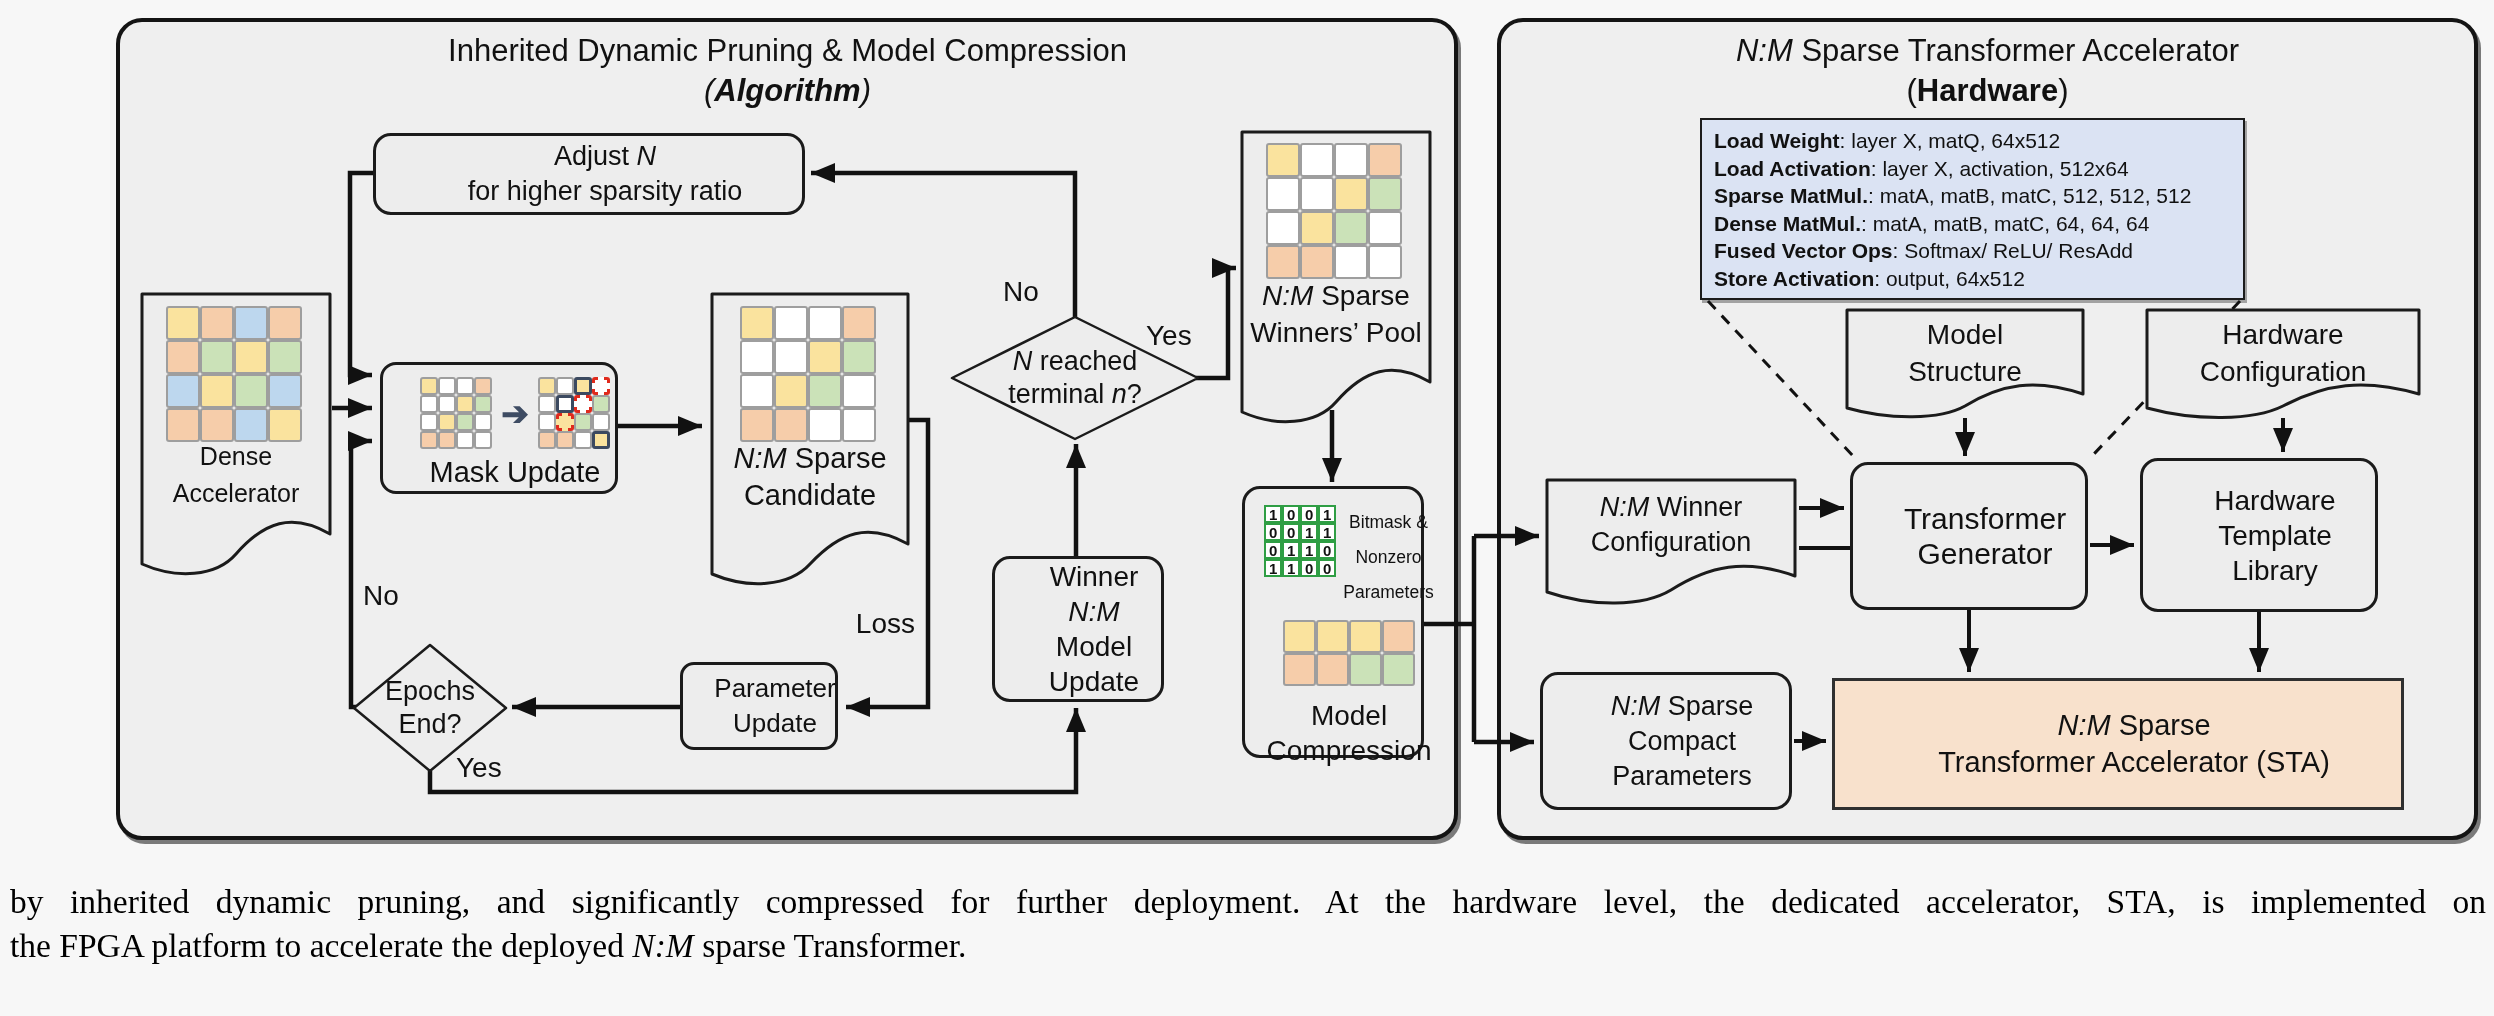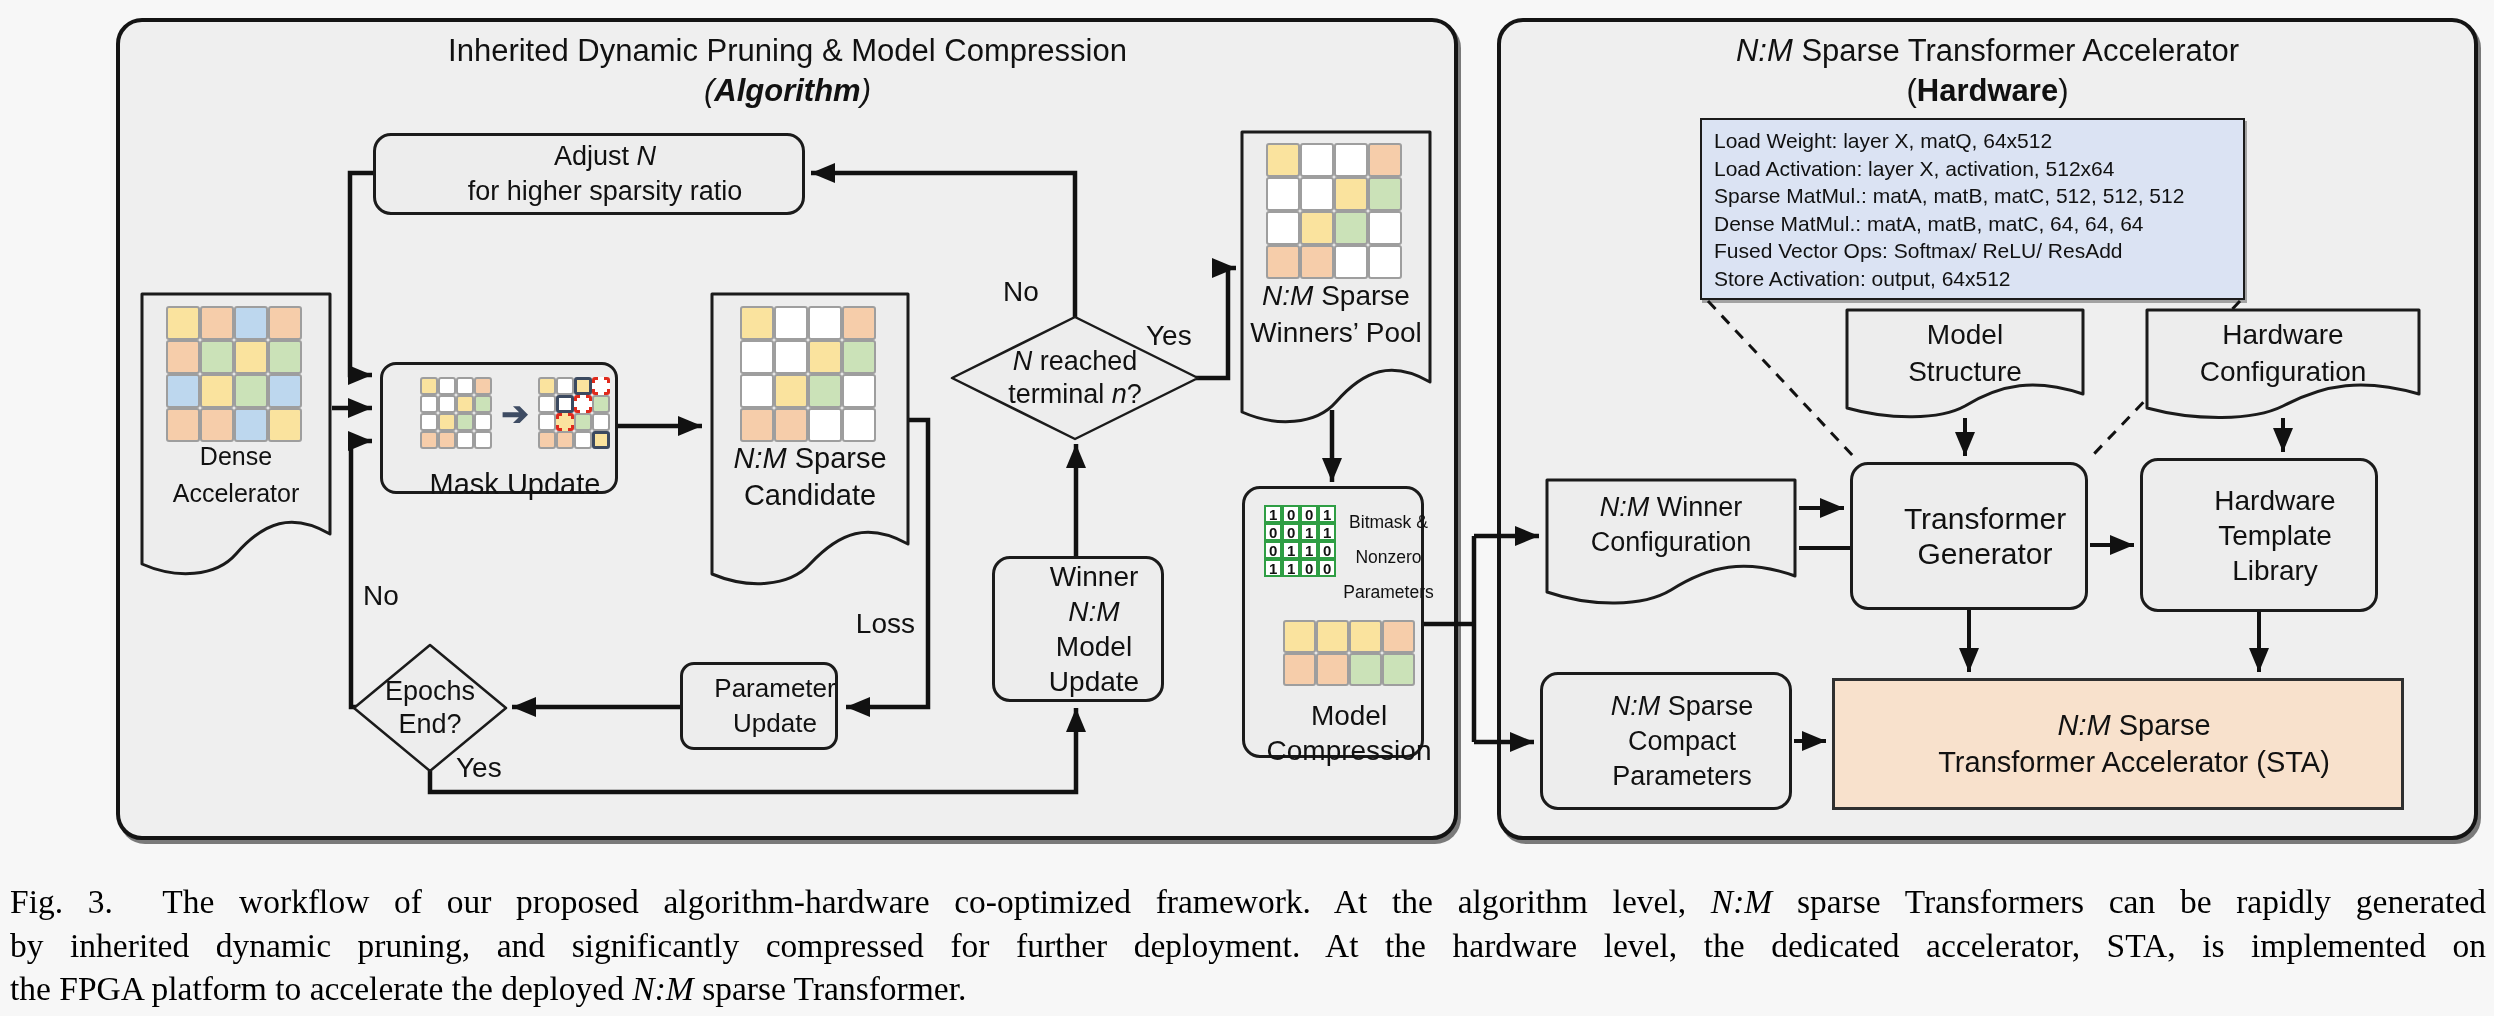--- a/index.html
+++ b/index.html
@@ -33,7 +33,7 @@
   .instr{position:absolute;box-sizing:border-box;background:#dbe3f3;border:2px solid #1b1b1b;
          padding:7px 12px;font-size:21px;line-height:27.5px;white-space:nowrap;
          box-shadow:2px 3px 0 rgba(20,20,20,.35);}
-  .instr b{font-weight:normal;}
+  .instr b{font-weight:bold;}
   .sta{background:#f8e1cc;border:3px solid #2f2f2f;border-radius:0;}
   .sta .tl{line-height:37px;font-size:29px;}
   .mc-row{display:flex;align-items:flex-start;gap:7px;margin-top:0px;}

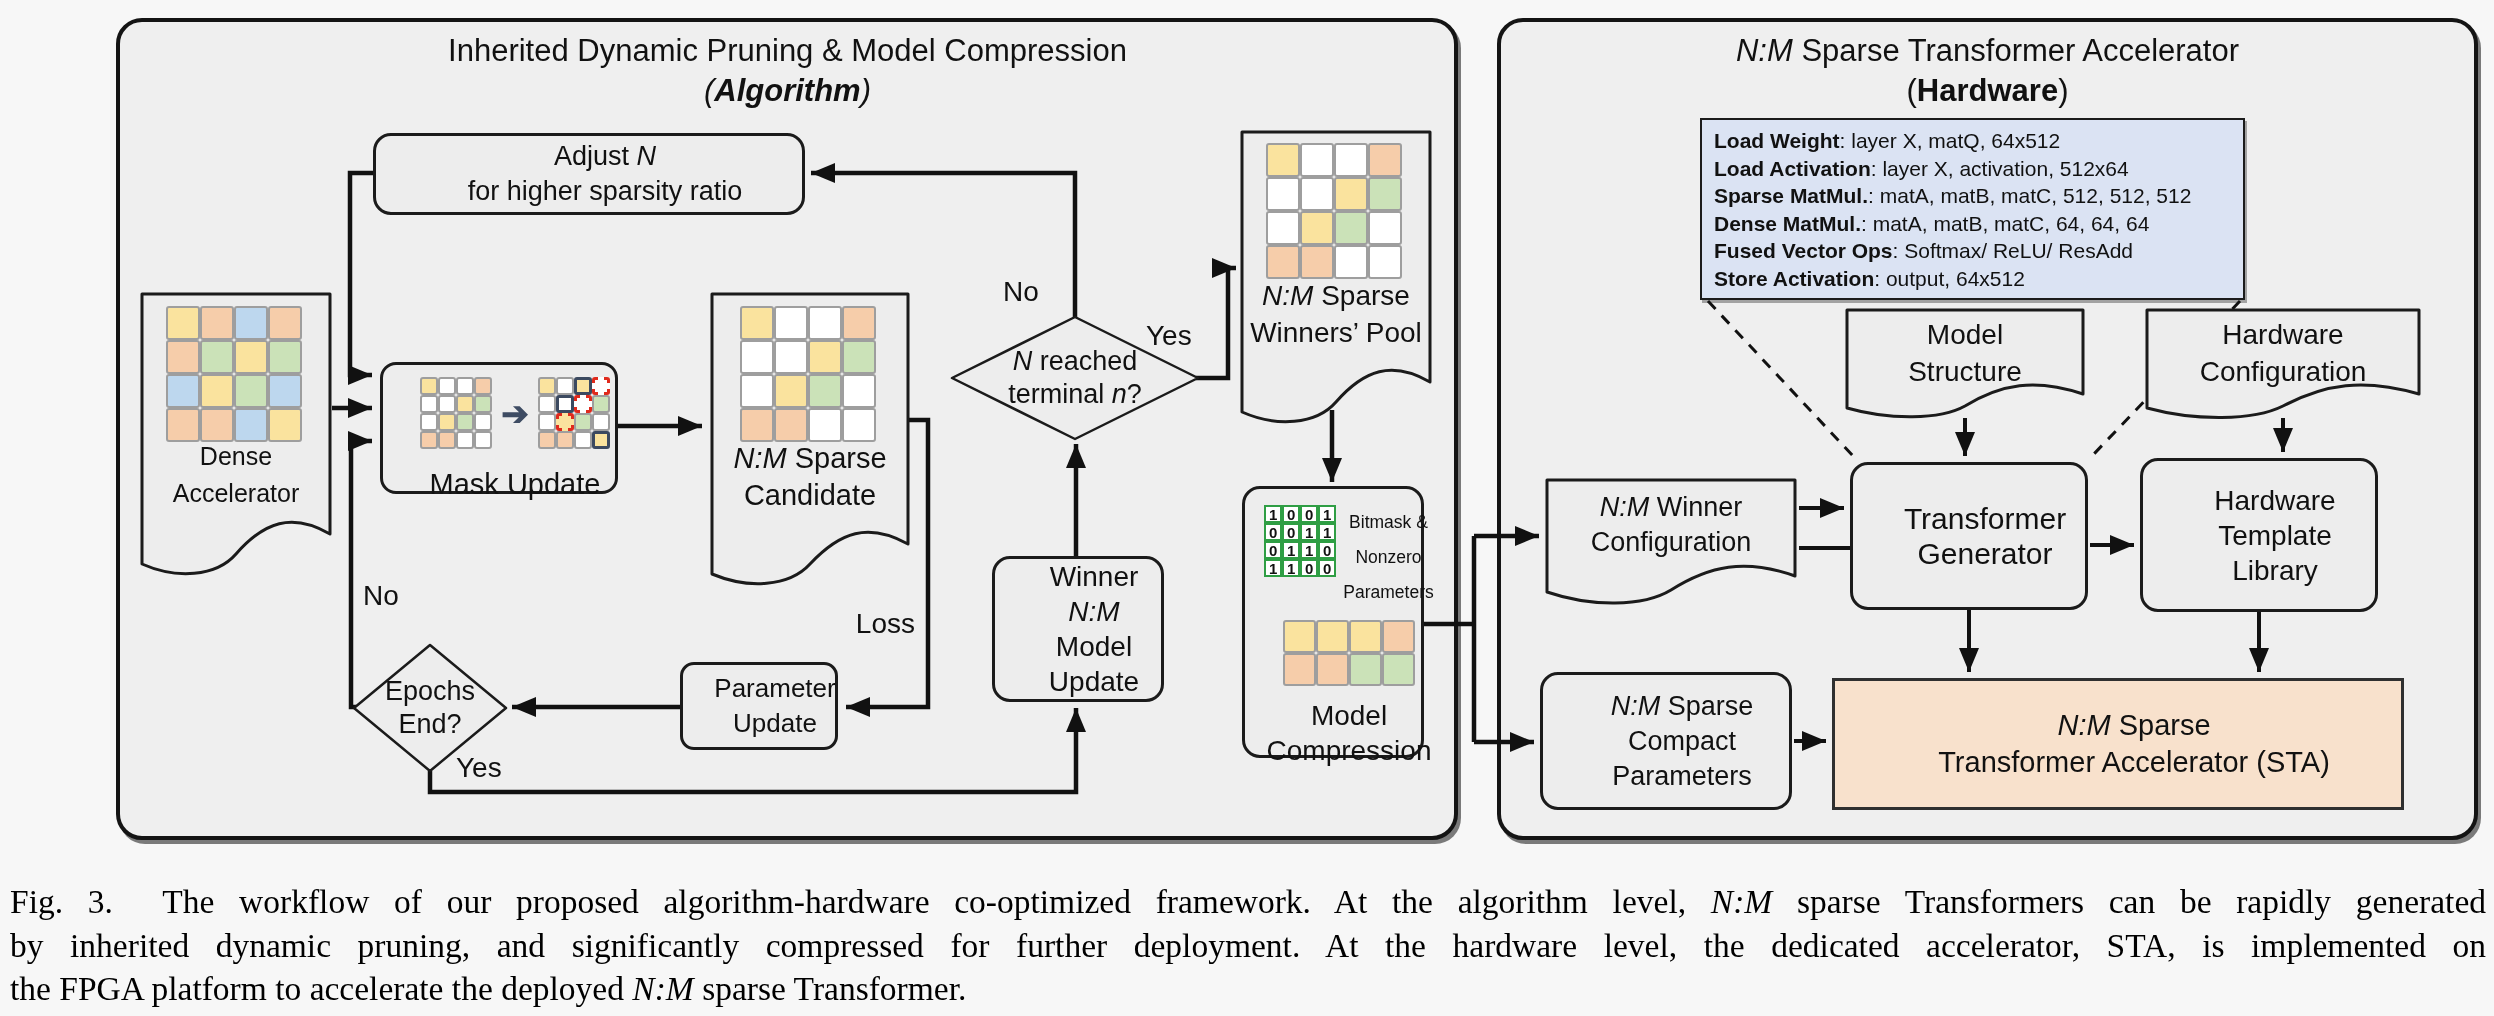--- a/index.html
+++ b/index.html
@@ -29,7 +29,7 @@
         font-weight:bold;font-size:15px;background:#ffffff;color:#111;border-radius:0;}
   .mu-row{display:flex;align-items:center;justify-content:center;gap:9px;margin-top:2px;}
   .mu-arrow{font-size:33px;font-weight:bold;color:#3e4c63;line-height:33px;}
-  .node-label{font-size:29px;line-height:34px;margin-top:18px;}
+  .node-label{font-size:29px;line-height:34px;margin-top:6px;}
   .instr{position:absolute;box-sizing:border-box;background:#dbe3f3;border:2px solid #1b1b1b;
          padding:7px 12px;font-size:21px;line-height:27.5px;white-space:nowrap;
          box-shadow:2px 3px 0 rgba(20,20,20,.35);}

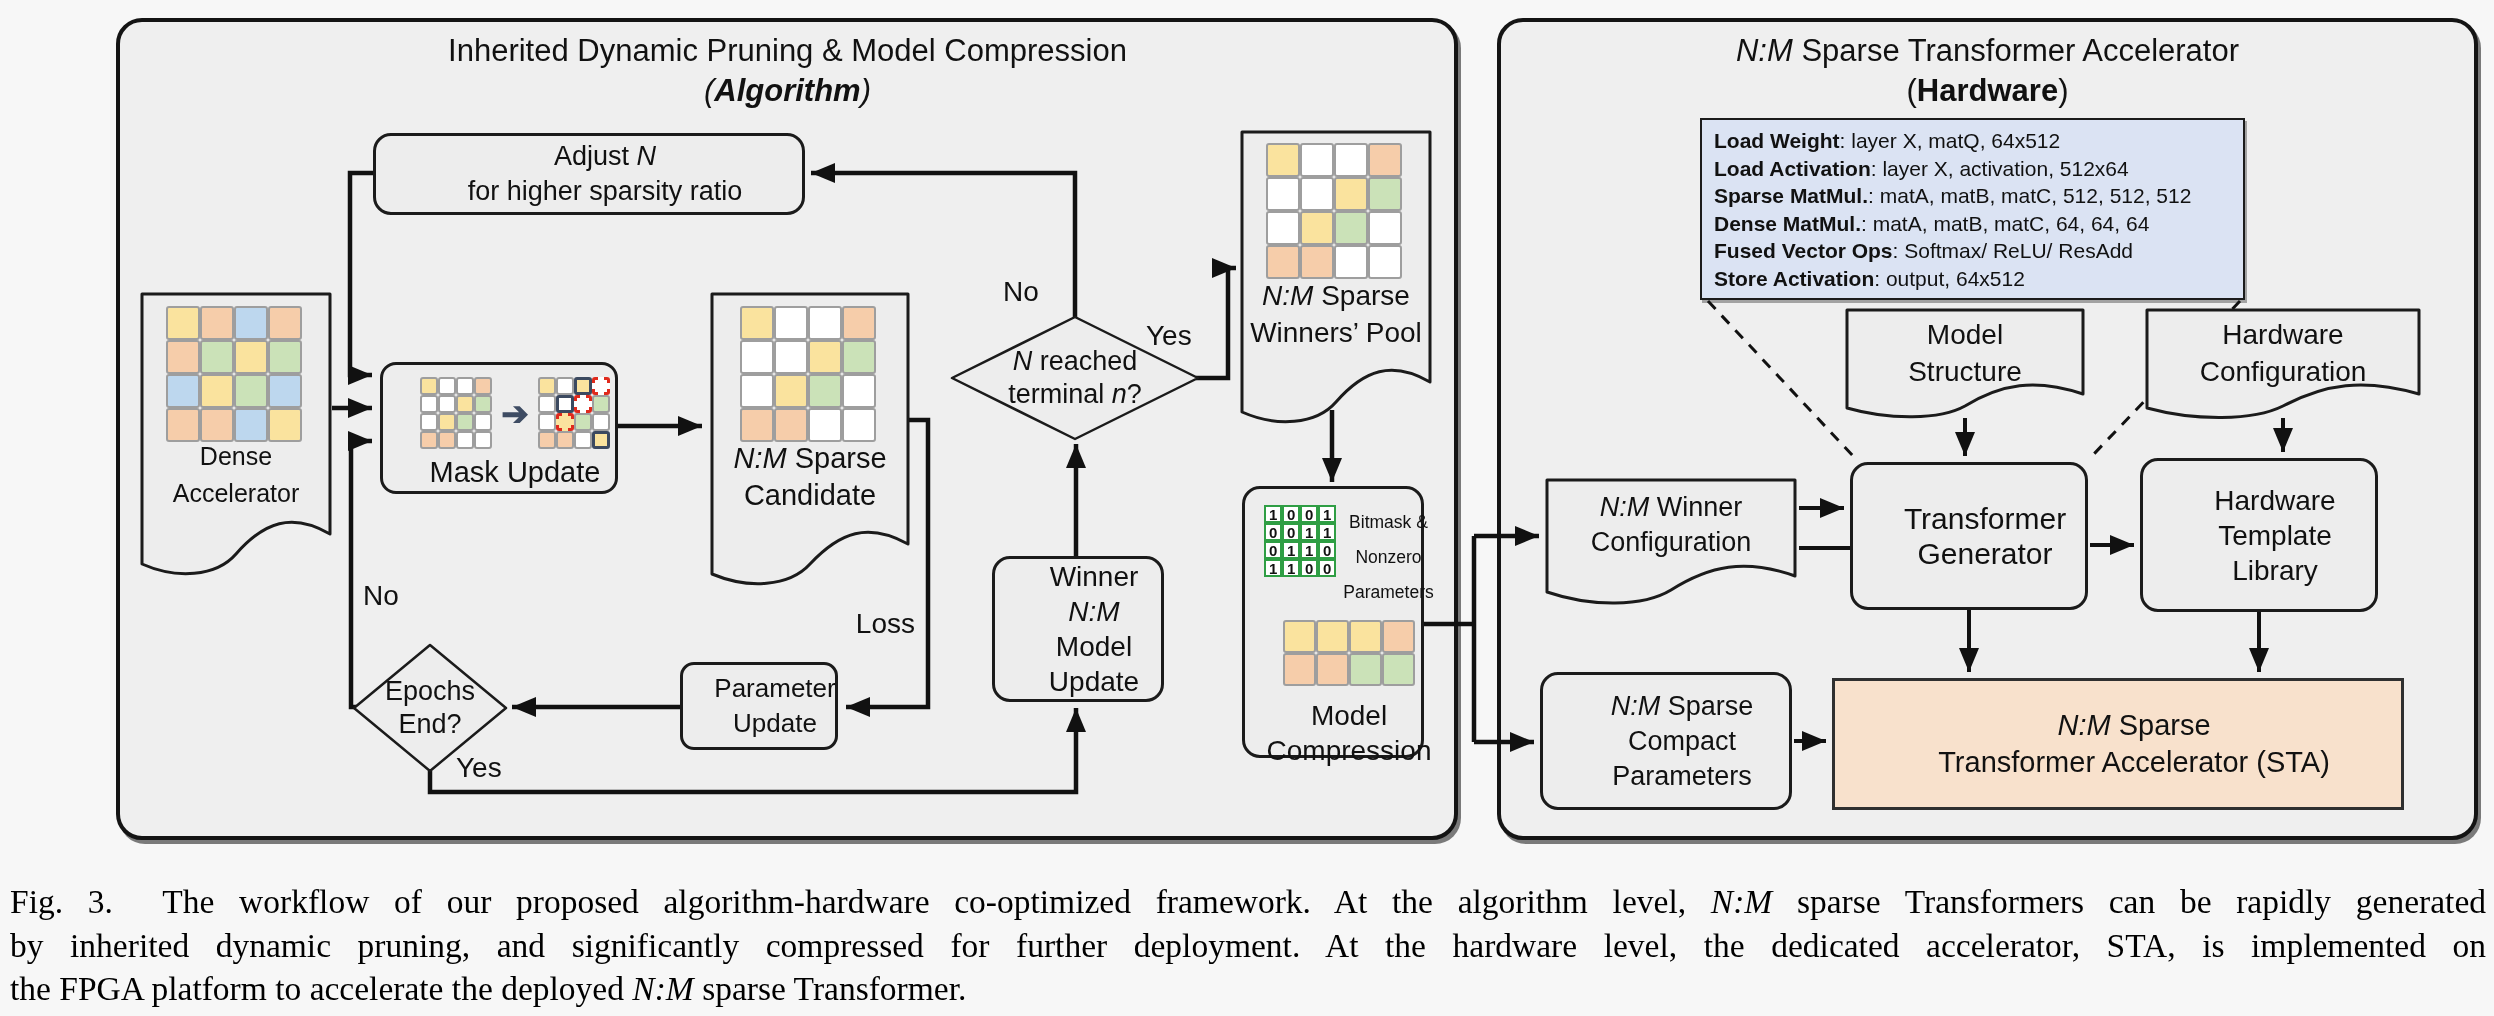--- a/index.html
+++ b/index.html
@@ -385,7 +385,6 @@
   </div>
 
   <div class="caption" style="left:10px;top:880px;width:2476px;">
-    <div class="cap-just"><span>Fig. 3.&nbsp;&nbsp;The workflow of our proposed algorithm-hardware co-optimized framework. At the algorithm level, </span><span style="font-style: italic;">N:M</span><span> sparse Transformers can be rapidly generated</span></div>
     <div class="cap-just"><span>by inherited dynamic pruning, and significantly compressed for further deployment. At the hardware level, the dedicated accelerator, STA, is implemented on</span></div>
     <div><span>the FPGA platform to accelerate the deployed </span><span style="font-style: italic;">N:M</span><span> sparse Transformer.</span></div>
   </div>

